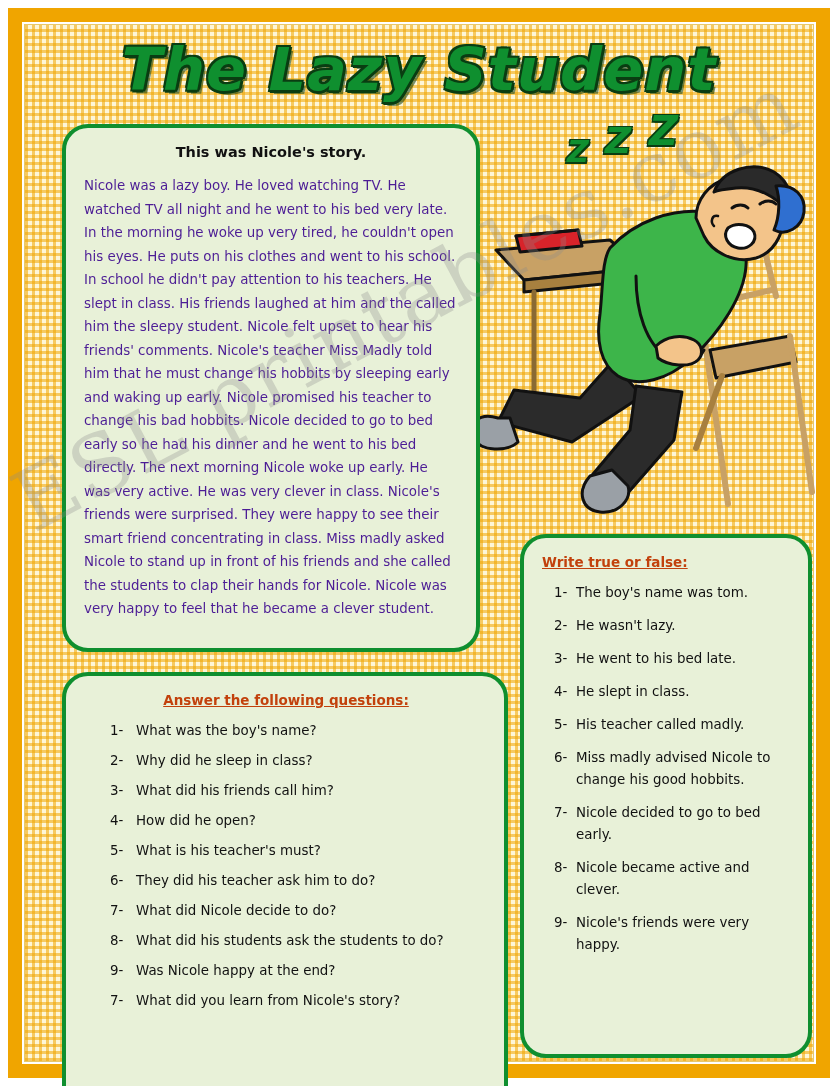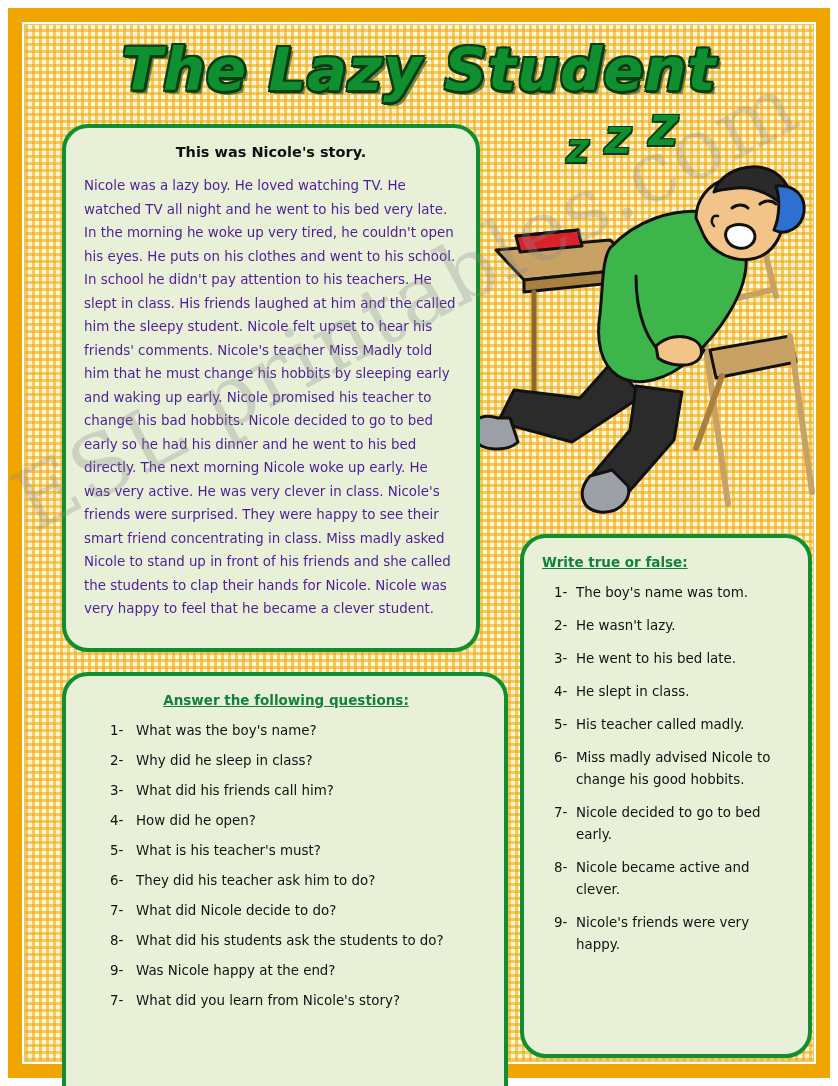--- a/index.html
+++ b/index.html
@@ -133,7 +133,7 @@
     font-family: "DejaVu Sans", sans-serif;
     font-size: 13.5px;
     font-weight: bold;
-    color: #15803d;
+    color: #c2410c;
     text-decoration: underline;
     margin: 2px 0 12px 0;
   }

